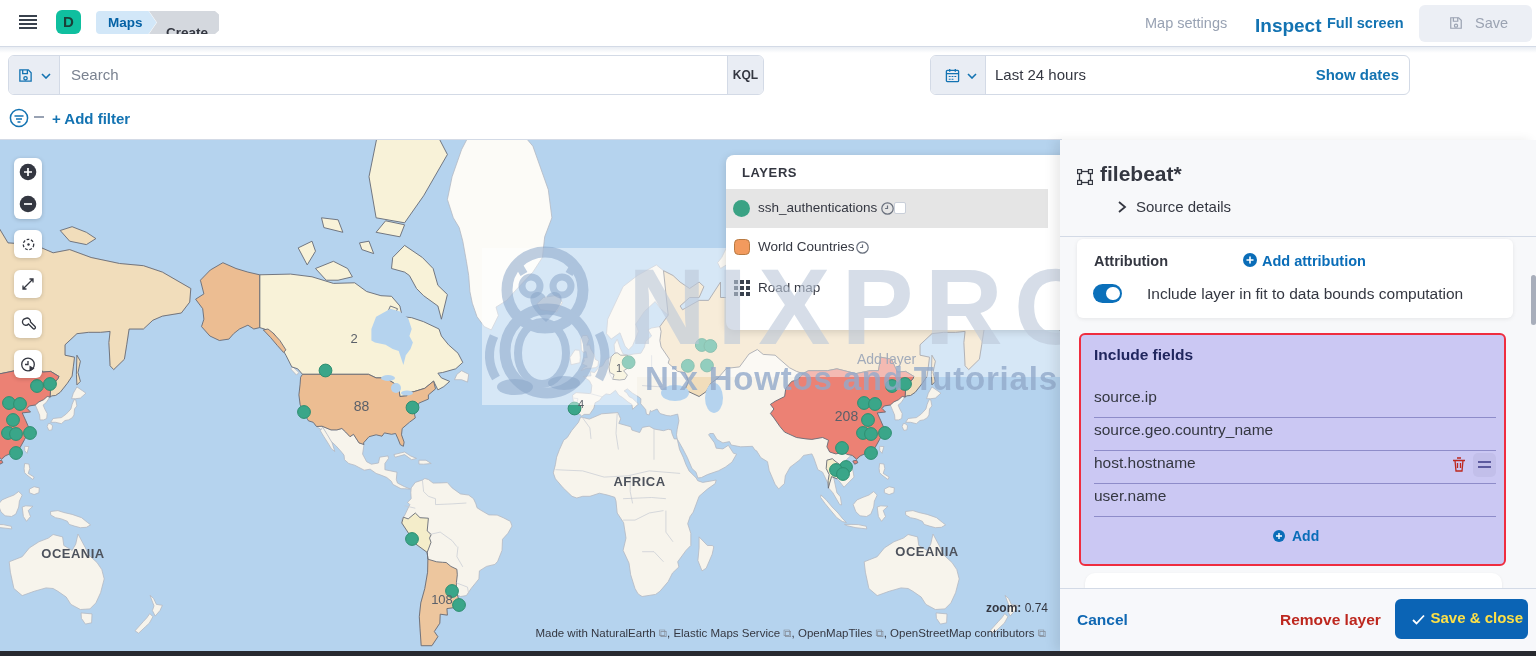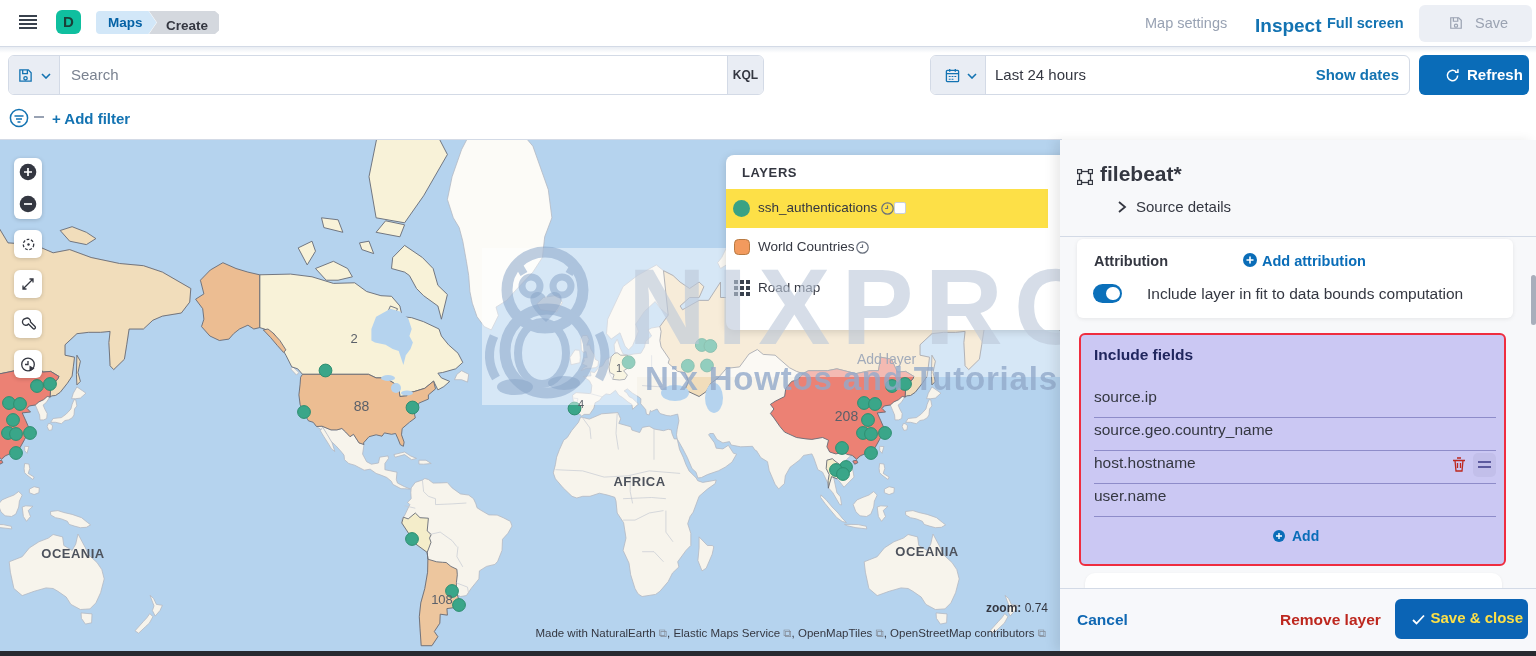--- a/index.html
+++ b/index.html
@@ -15,7 +15,7 @@
   </div>
   <div class="abs" style="left:56px;top:10px;width:25px;height:24px;background:#0fbf9f;border-radius:6px;color:#1a3f38;font-weight:bold;font-size:15px;text-align:center;line-height:24px">D</div>
   <div class="abs" style="left:96px;top:11px;height:23px;background:#d2e7f8;color:#0562a5;font-weight:bold;font-size:13.5px;line-height:23px;padding:0 14px 0 12px;border-radius:4px 0 0 4px;clip-path:polygon(0 0,calc(100% - 8px) 0,100% 50%,calc(100% - 8px) 100%,0 100%)">Maps</div>
-  <div class="abs" style="left:149px;top:11px;height:23px;background:#d4d8de;color:#343741;font-weight:bold;font-size:13.5px;line-height:23px;padding:3px 11px 0 17px;border-radius:0 4px 4px 0;clip-path:polygon(0 0,calc(100% - 4px) 0,100% 15%,100% 85%,calc(100% - 4px) 100%,0 100%,8px 50%)">Create</div>
+  <div class="abs" style="left:149px;top:11px;height:23px;background:#d4d8de;color:#343741;font-weight:bold;font-size:13.5px;line-height:23px;padding:10px 11px 0 17px;border-radius:0 4px 4px 0;clip-path:polygon(0 0,calc(100% - 4px) 0,100% 15%,100% 85%,calc(100% - 4px) 100%,0 100%,8px 50%)">Create</div>
   <div class="abs" style="left:1145px;top:15px;color:#98a2b3;font-size:14.5px">Map settings</div>
   <div class="abs" style="left:1255px;top:15px;color:#1373b2;font-size:19px;font-weight:bold">Inspect</div>
   <div class="abs" style="left:1327px;top:15px;color:#1373b2;font-size:14.5px;font-weight:bold">Full screen</div>

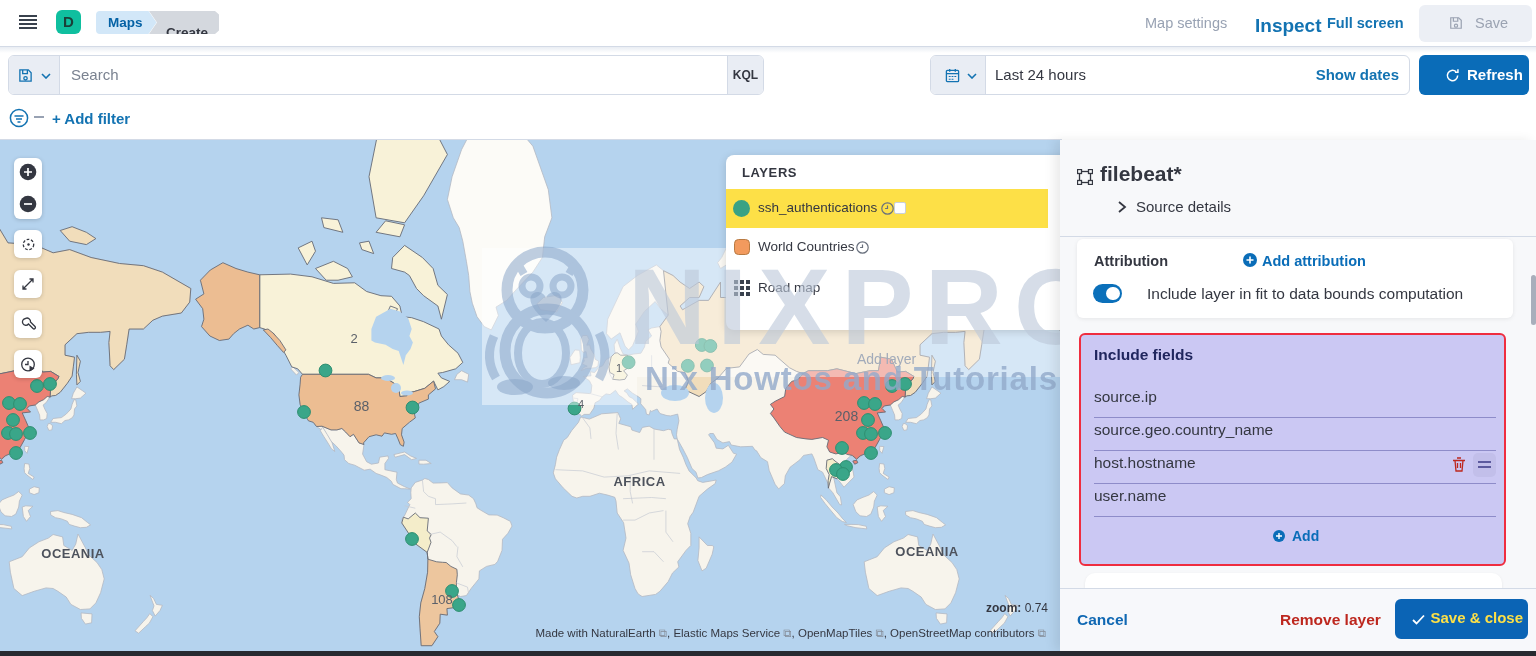--- a/index.html
+++ b/index.html
@@ -62,13 +62,6 @@
     <div class="abs" style="right:10px;top:10px;color:#1373b2;font-size:15px;font-weight:bold">Show dates</div>
   </div>
 
-  <div class="abs" style="left:1419px;top:8px;width:110px;height:40px;background:#0a6cb8;border-radius:6px">
-    <svg width="15" height="15" viewBox="0 0 16 16" style="position:absolute;left:26px;top:13px" fill="none" stroke="#fff" stroke-width="1.6">
-        <path d="M13.5,8 a5.5,5.5 0 1 1 -1.8,-4.1"></path>
-        <path d="M13.8,1.2 L13.8,4.4 L10.6,4.4" fill="none"></path>
-      </svg>
-    <span style="position:absolute;left:48px;top:11px;color:#fff;font-size:15px;font-weight:bold">Refresh</span>
-  </div>
 
   <svg width="20" height="20" viewBox="0 0 20 20" style="position:absolute;left:9px;top:61px">
       <circle cx="10" cy="10" r="8.6" fill="none" stroke="#1373b2" stroke-width="1.5"></circle>

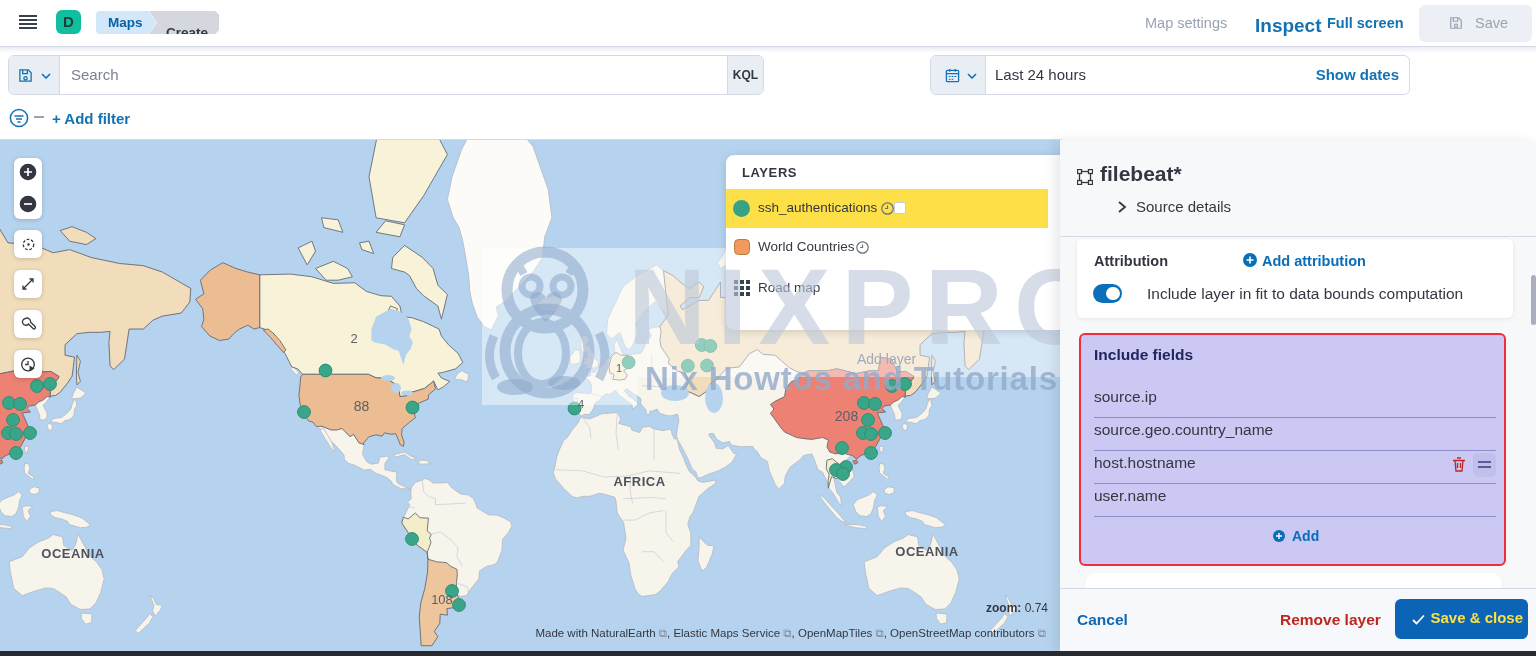--- a/index.html
+++ b/index.html
@@ -284,7 +284,7 @@
   <svg width="17" height="14" viewBox="0 0 17 14" style="position:absolute;right:10px;top:12px" stroke="#343741" stroke-width="1.5" fill="none">
       <path d="M1,2.5 h8 M1,7 h5 M8,7 h7.5 M12.5,3.5 L16,7 L12.5,10.5 M1,11.5 h8"></path>
     </svg>
-  <div class="abs" style="left:0;top:33.5px;width:322px;height:39.5px;background:#fde047">
+  <div class="abs" style="left:0;top:33.5px;width:322px;height:39.5px;background:#e5e5e5">
     <div class="abs" style="left:7px;top:11px;width:17px;height:17px;border-radius:50%;background:#3aa284"></div>
     <div class="abs" style="left:32px;top:11px;color:#343741;font-size:13.5px">ssh_authentications</div>
     <svg width="13" height="13" viewBox="0 0 13 13" style="position:absolute;left:155px;top:13px">

